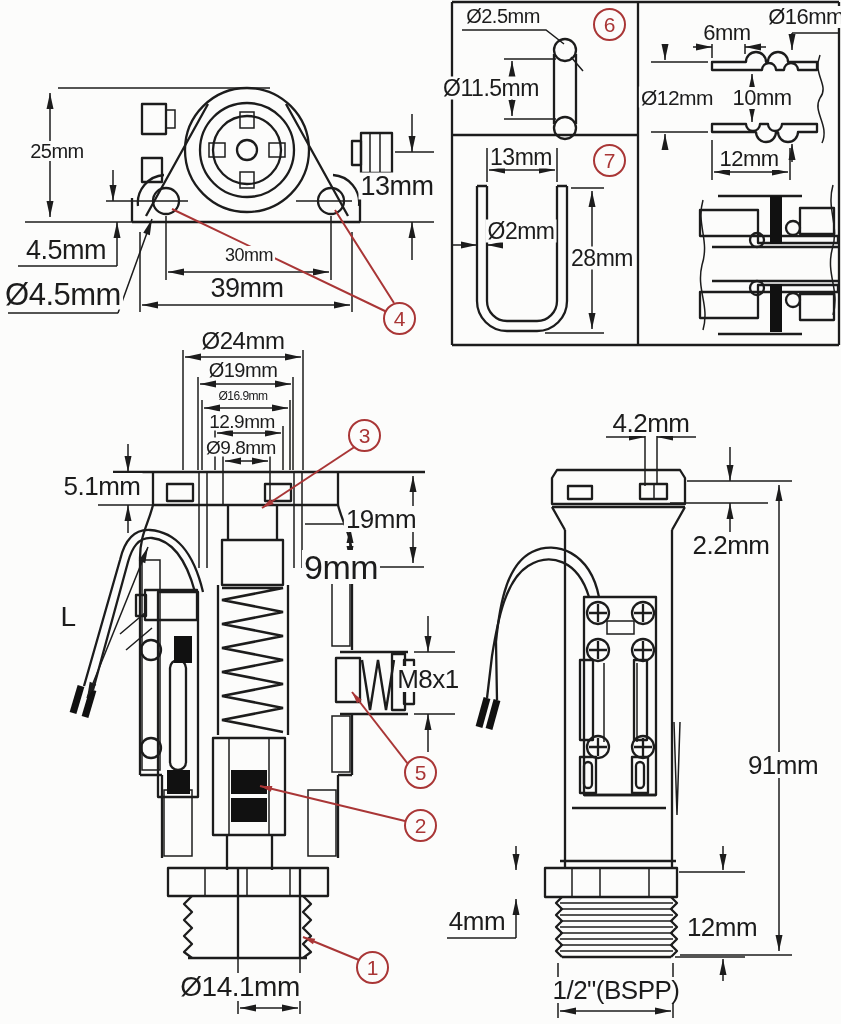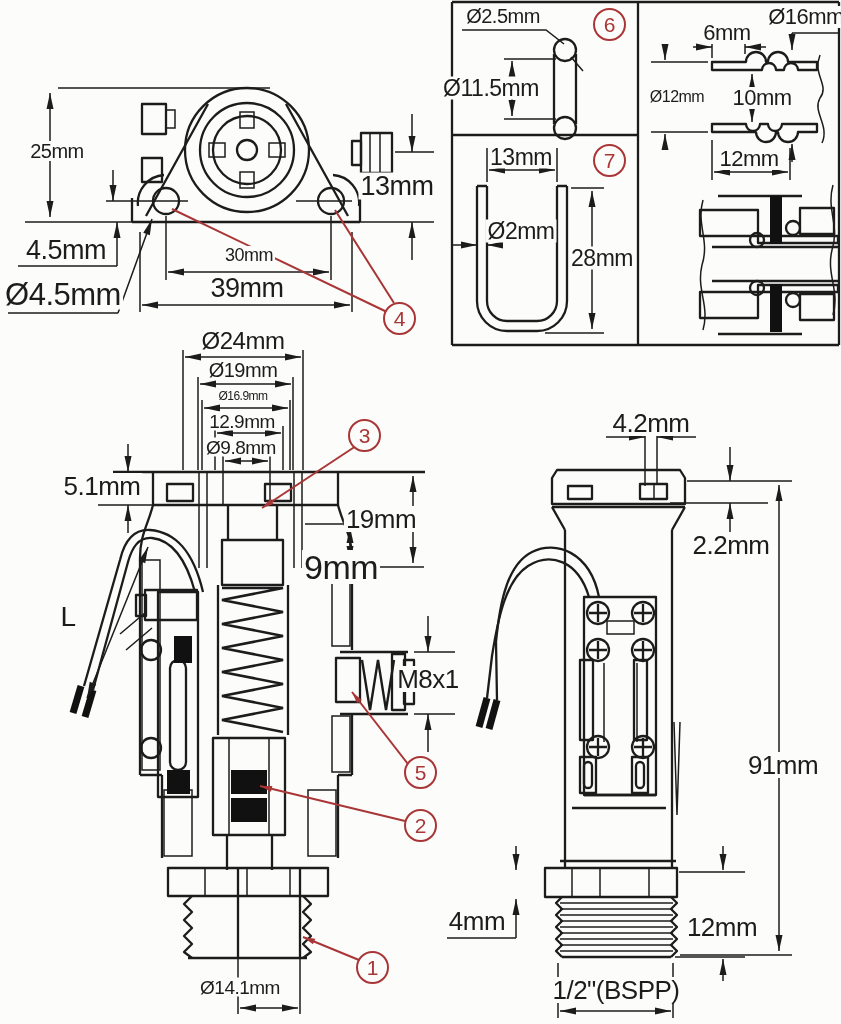--- a/index.html
+++ b/index.html
@@ -308,7 +308,7 @@
 
 <span class="dim" style="left:727px;top:33px;font-size:22px">6mm</span>
 <span class="dim" style="left:806px;top:17px;font-size:22px">Ø16mm</span>
-<span class="dim" style="left:677px;top:97px;font-size:16px">Ø12mm</span>
+<span class="dim" style="left:677px;top:97px;font-size:21px">Ø12mm</span>
 <span class="dim" style="left:762px;top:98px;font-size:22px">10mm</span>
 <span class="dim" style="left:749px;top:159px;font-size:22px">12mm</span>
 

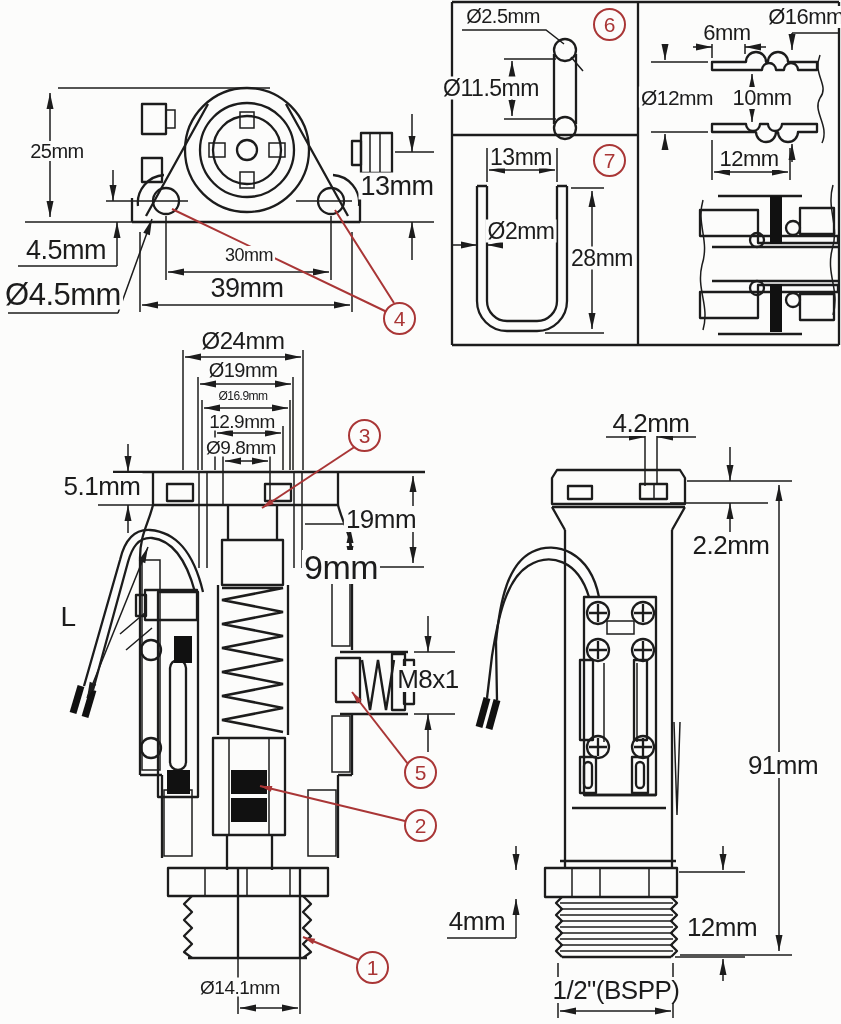--- a/index.html
+++ b/index.html
@@ -322,7 +322,7 @@
 <span class="dim" style="left:341px;top:567px;font-size:34px">9mm</span>
 <span class="dim" style="left:68px;top:617px;font-size:28px">L</span>
 <span class="dim" style="left:428px;top:679px;font-size:26px">M8x1</span>
-<span class="dim" style="left:240px;top:987px;font-size:19px">Ø14.1mm</span>
+<span class="dim" style="left:240px;top:987px;font-size:28px">Ø14.1mm</span>
 
 <span class="dim" style="left:651px;top:423px;font-size:26px">4.2mm</span>
 <span class="dim" style="left:731px;top:545px;font-size:26px">2.2mm</span>

